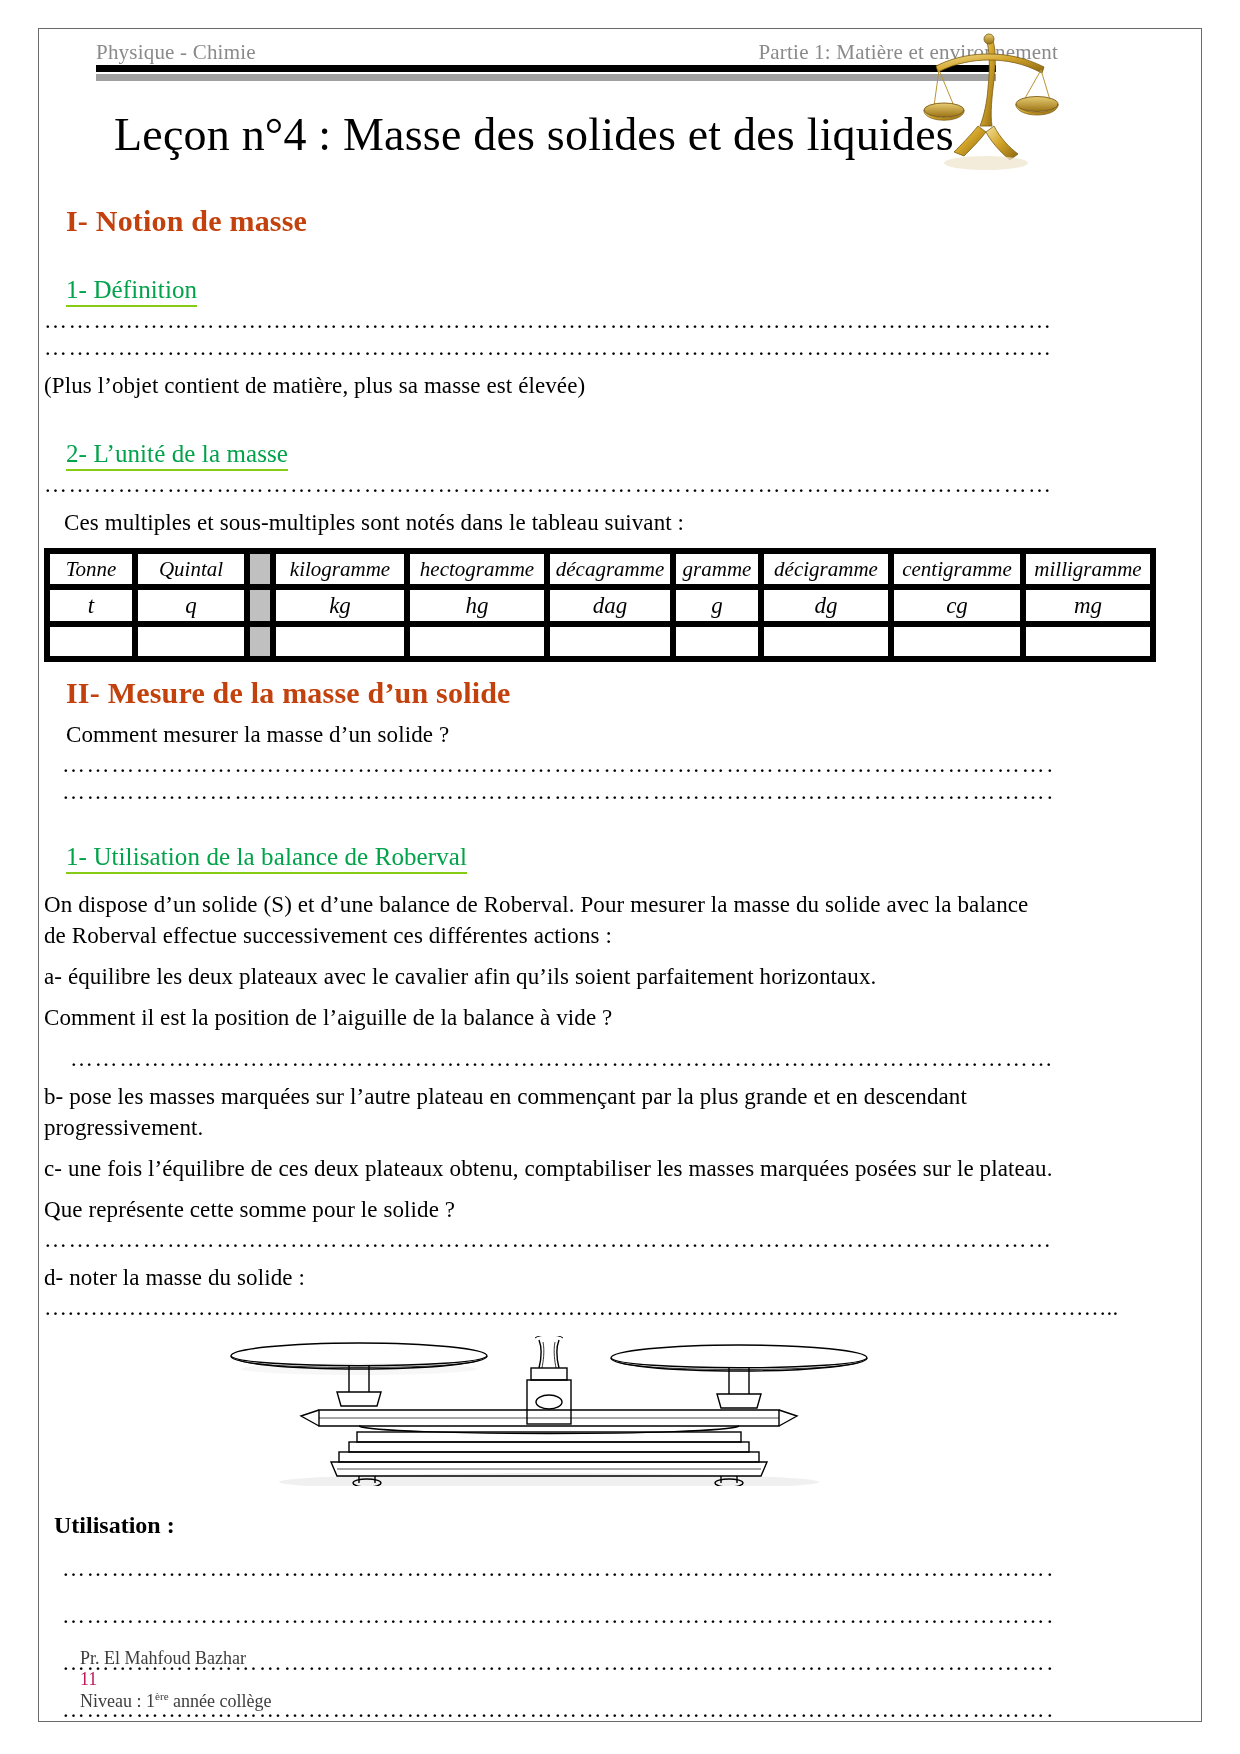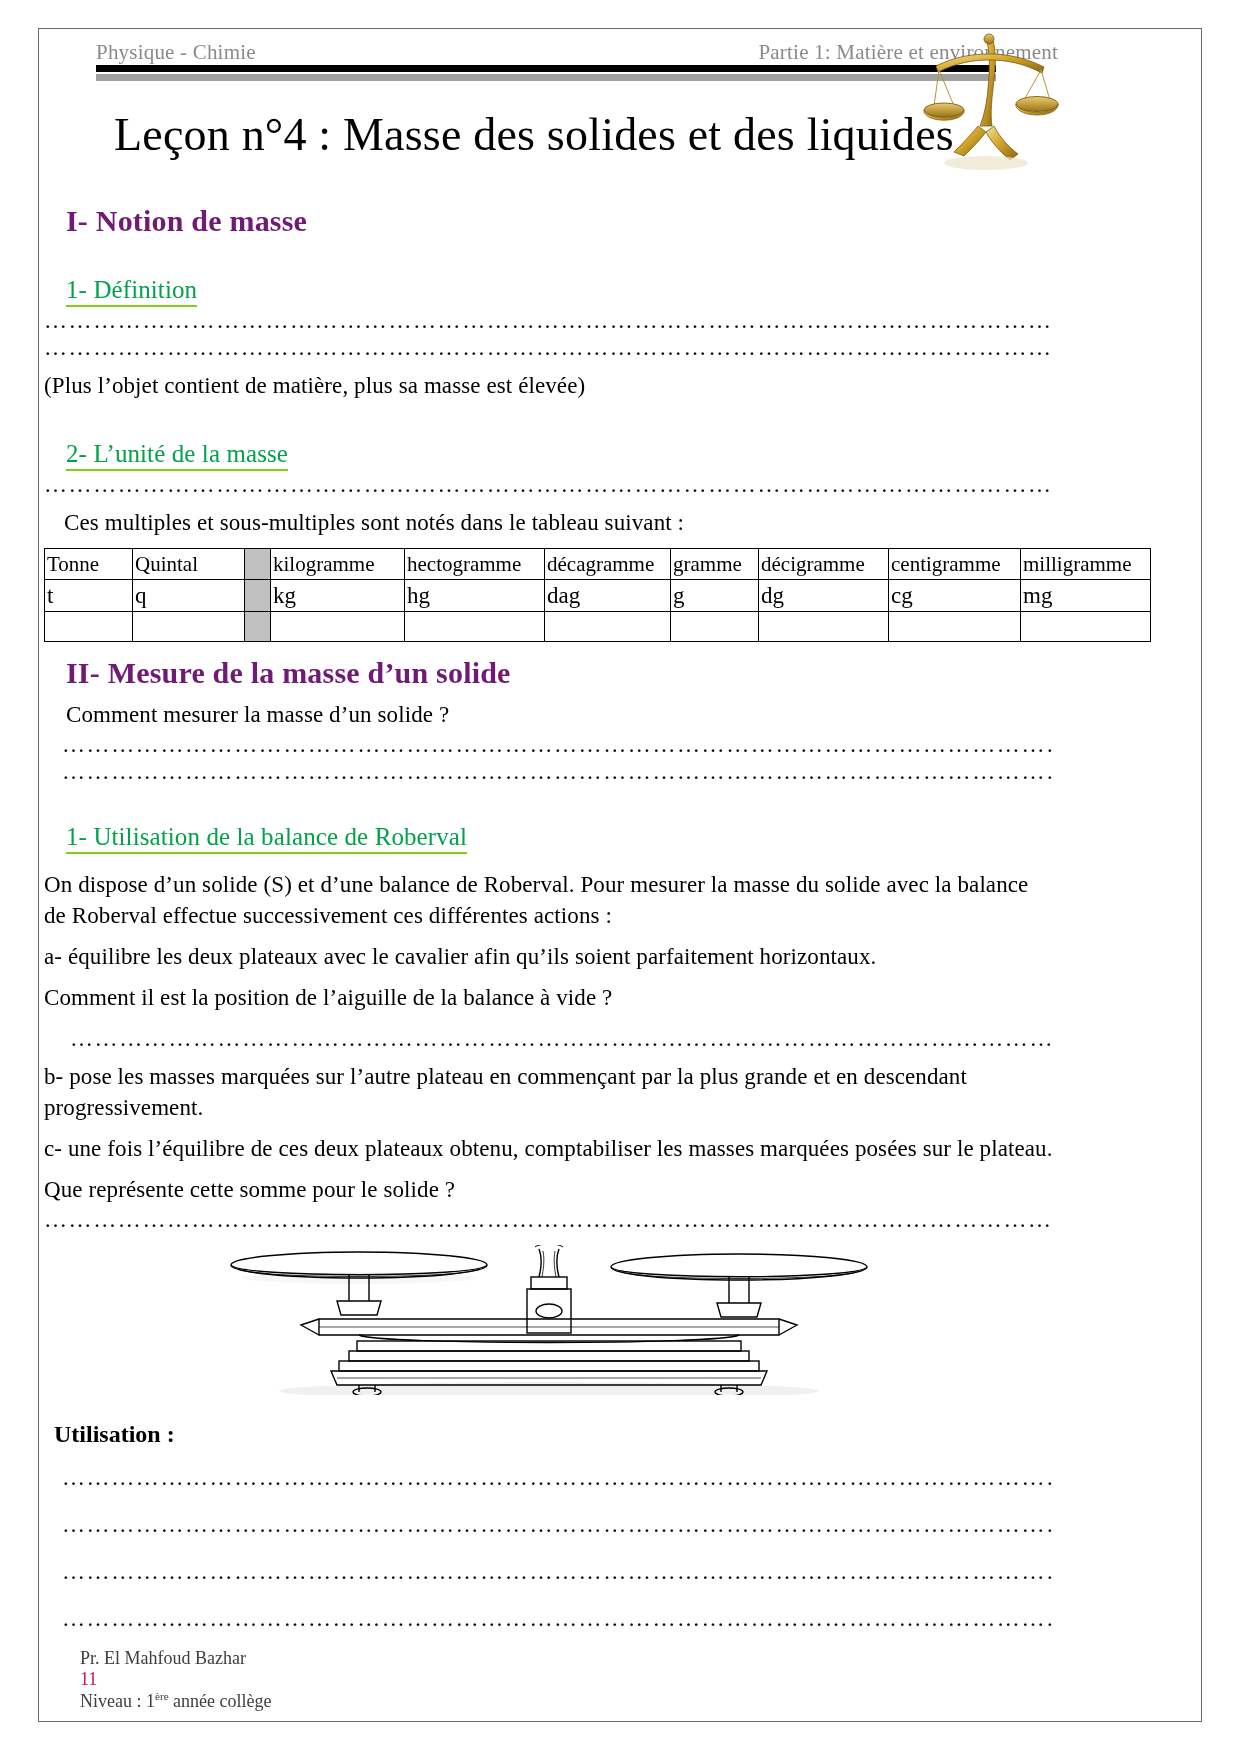--- a/index.html
+++ b/index.html
@@ -66,7 +66,7 @@
 
   
   .h-red{
-    color:#701a75;
+    color:#c2410c;
     font-weight:bold;
     font-size:30px;
     margin:38px 0 0 22px;

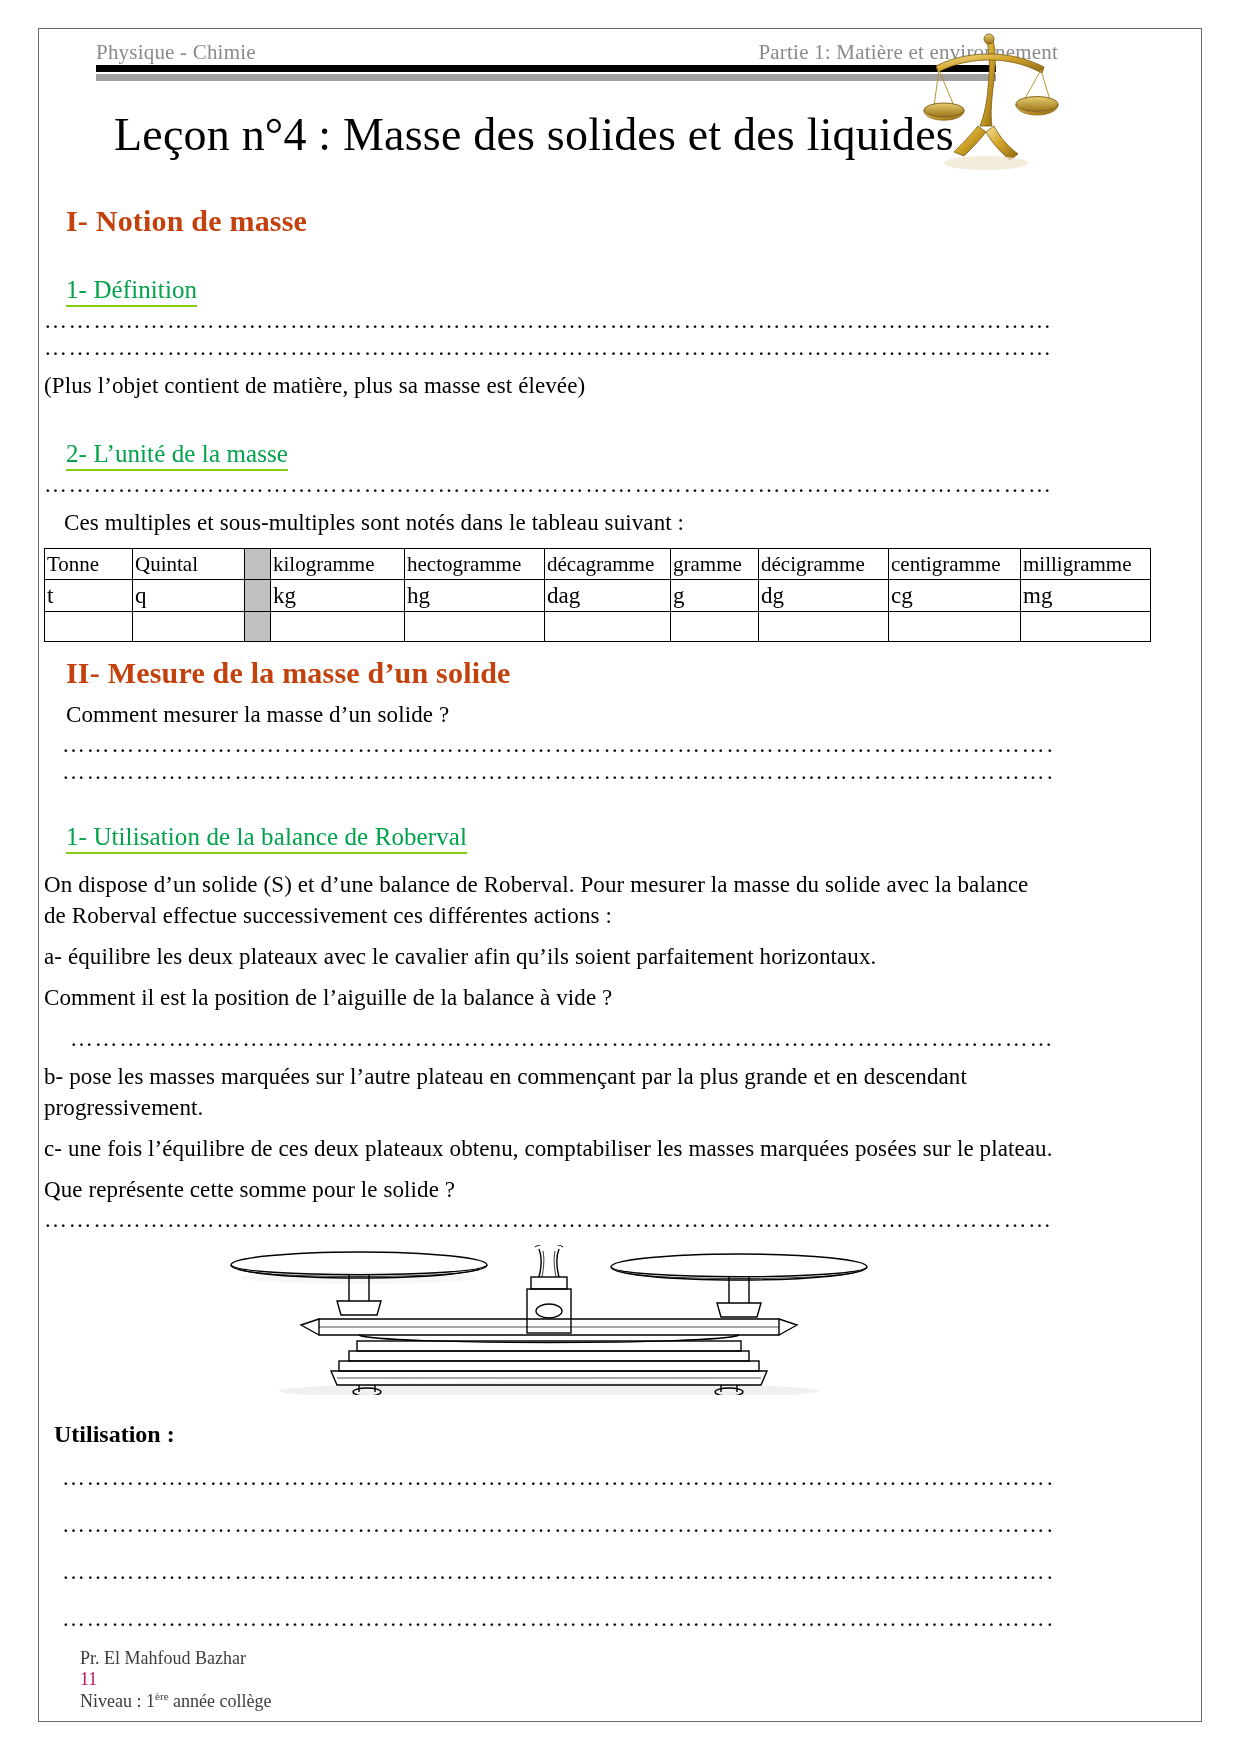--- a/index.html
+++ b/index.html
@@ -116,12 +116,13 @@
     table-layout:fixed;
   }
   table.units td{
-    border:1px solid #000000;
-    text-align:left;
+    border:6px solid #000000;
+    text-align:center;
     font-size:21px;
     height:28px;
     padding:1px 2px;
     font-family:"Liberation Serif","DejaVu Serif",serif;
+    font-style:italic;
   }
   table.units tr.vals td{font-size:23px;height:29px;}
   table.units tr.empty td{height:27px;}

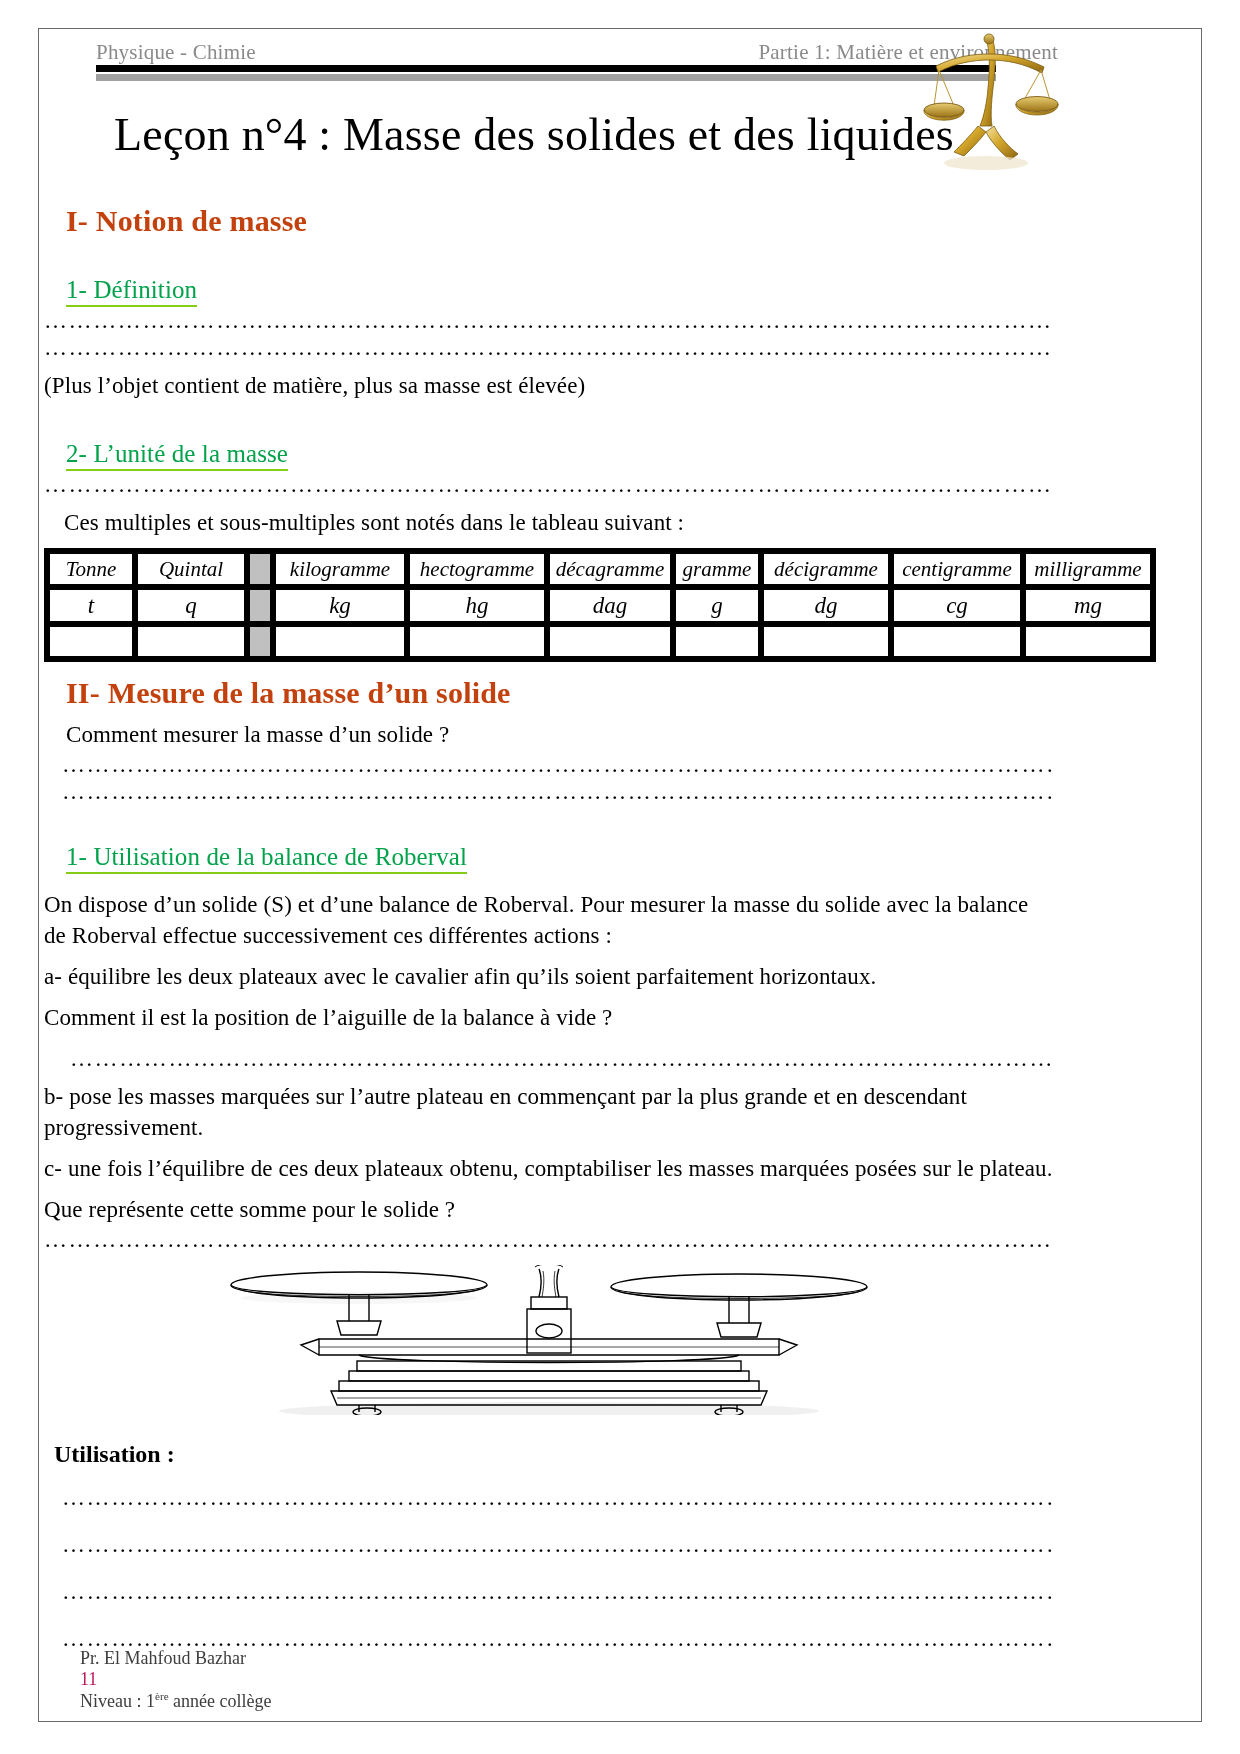--- a/index.html
+++ b/index.html
@@ -312,6 +312,7 @@
 
     <div class="dots">……………………………………………………………………………………………………………………………………………………………………………</div>
 
+    <p class="body tight"><span>d- noter la masse du solide : </span><span>…………………………………………………………………………………………………………………………..</span></p>
 
     <div class="balance-wrap">
       <svg width="680" height="150" viewBox="0 0 680 150">

